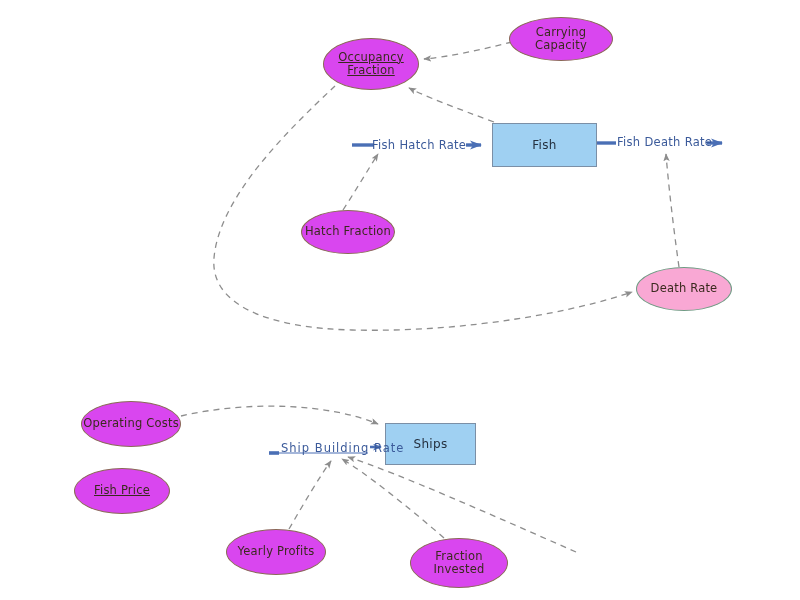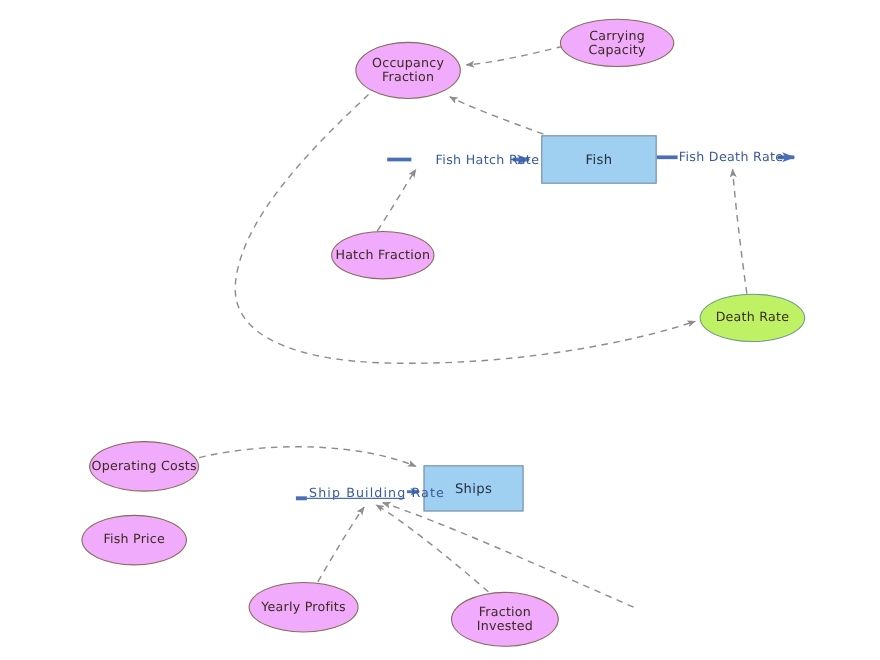--- a/index.html
+++ b/index.html
@@ -33,7 +33,7 @@
   .ellipse-node {
     border-radius: 50%;
     border: 1.4px solid #8a6a56;
-    background: #f0abfc;
+    background: #d946ef;
     color: #3a2a1e;
     font-size: 11.5px;
     line-height: 1.15;

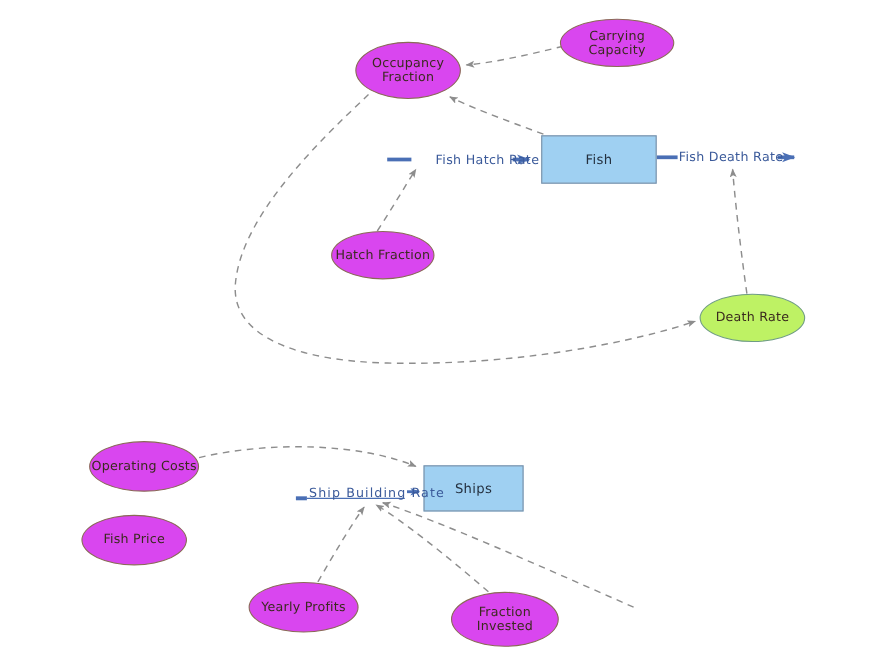--- a/index.html
+++ b/index.html
@@ -126,7 +126,7 @@
   <div class="flow-label" style="left:281px; top:441px; letter-spacing:1px;">Ship Building Rate</div>
 
   <div class="node ellipse-node" style="left:323px; top:38px; width:96px; height:52px;">
-    <span style="white-space:pre-line;">Occupancy
+    <span style="white-space:pre-line;text-decoration:underline;">Occupancy
 Fraction</span>
   </div>
 

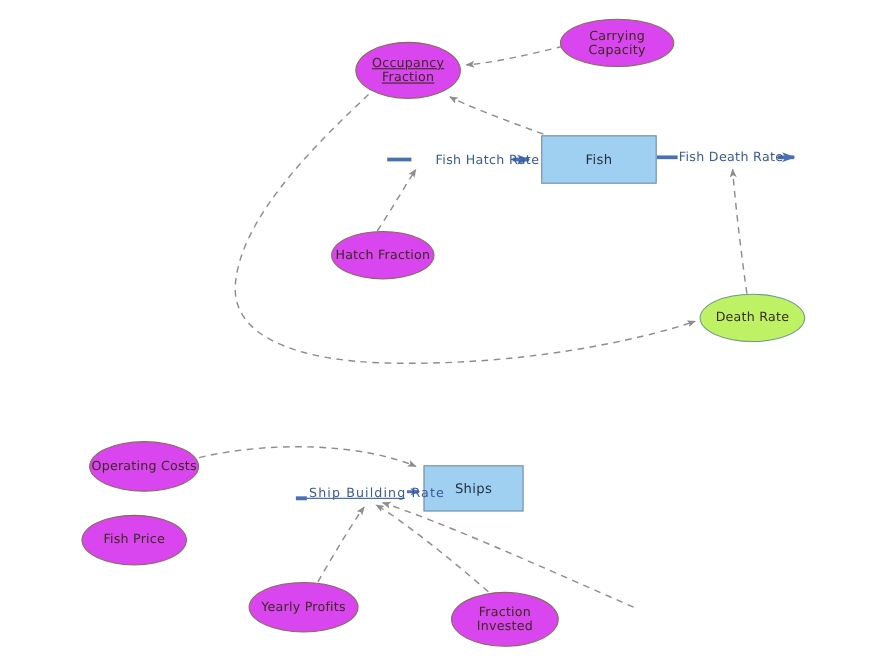--- a/index.html
+++ b/index.html
@@ -119,7 +119,7 @@
     <span>Fish</span>
   </div>
 
-  <div class="flow-label" style="left:396px; top:138px;text-align:right;">Fish Hatch Rate</div>
+  <div class="flow-label" style="left:372px; top:138px;text-align:right;">Fish Hatch Rate</div>
 
   <div class="flow-label" style="left:617px; top:135px;">Fish Death Rate</div>
 

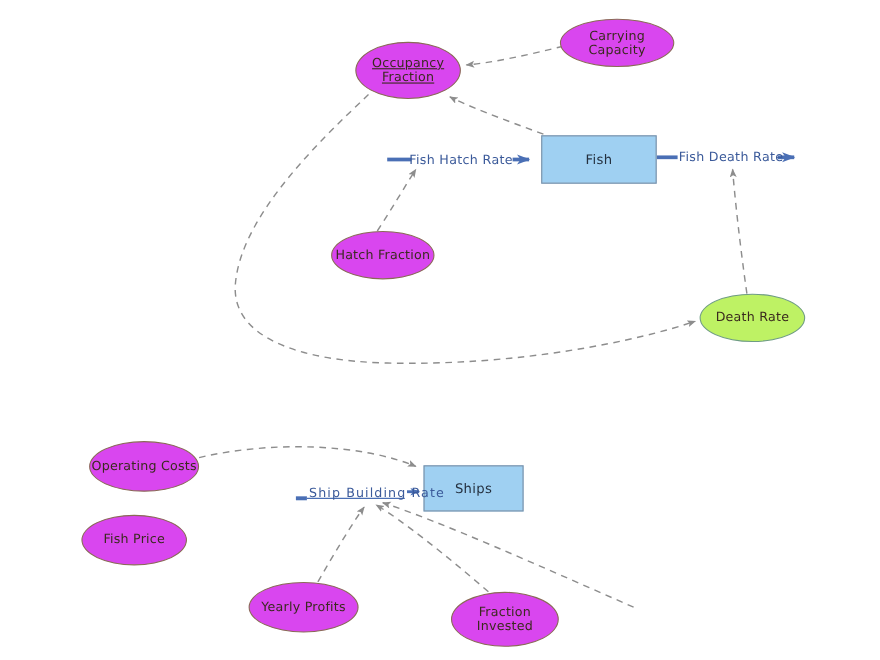--- a/index.html
+++ b/index.html
@@ -40,7 +40,7 @@
     letter-spacing: .2px;
   }
   .ellipse-node.green {
-    background: #bef264;
+    background: #f9a8d4;
     border-color: #6f9c84;
   }
   .box-node {

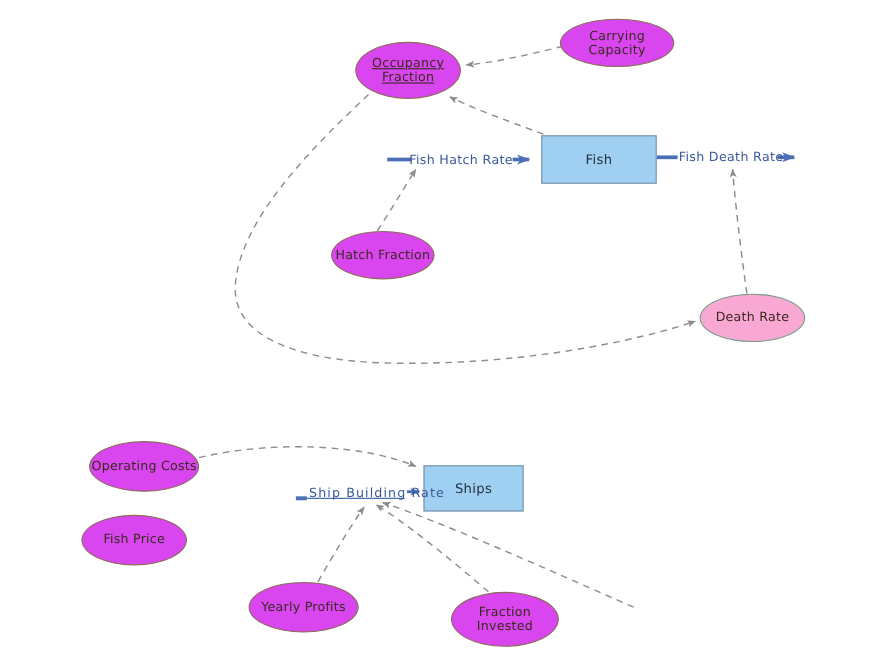--- a/index.html
+++ b/index.html
@@ -146,7 +146,7 @@
     <span>Operating Costs</span>
   </div>
 
-  <div class="node ellipse-node" style="left:74px; top:468px; width:96px; height:46px;">
+  <div class="node ellipse-node" style="left:74px; top:468px; width:96px; height:46px;text-decoration:underline;">
     <span>Fish Price</span>
   </div>
 

